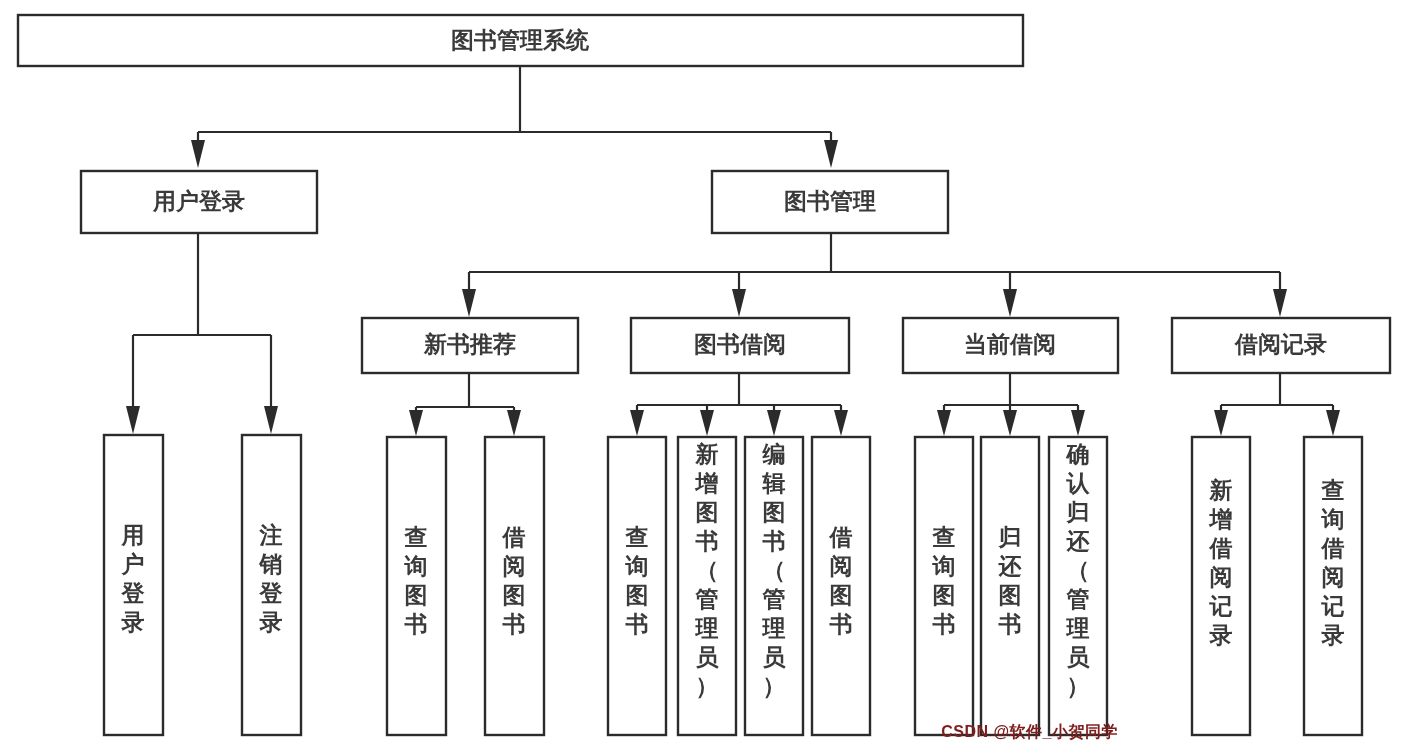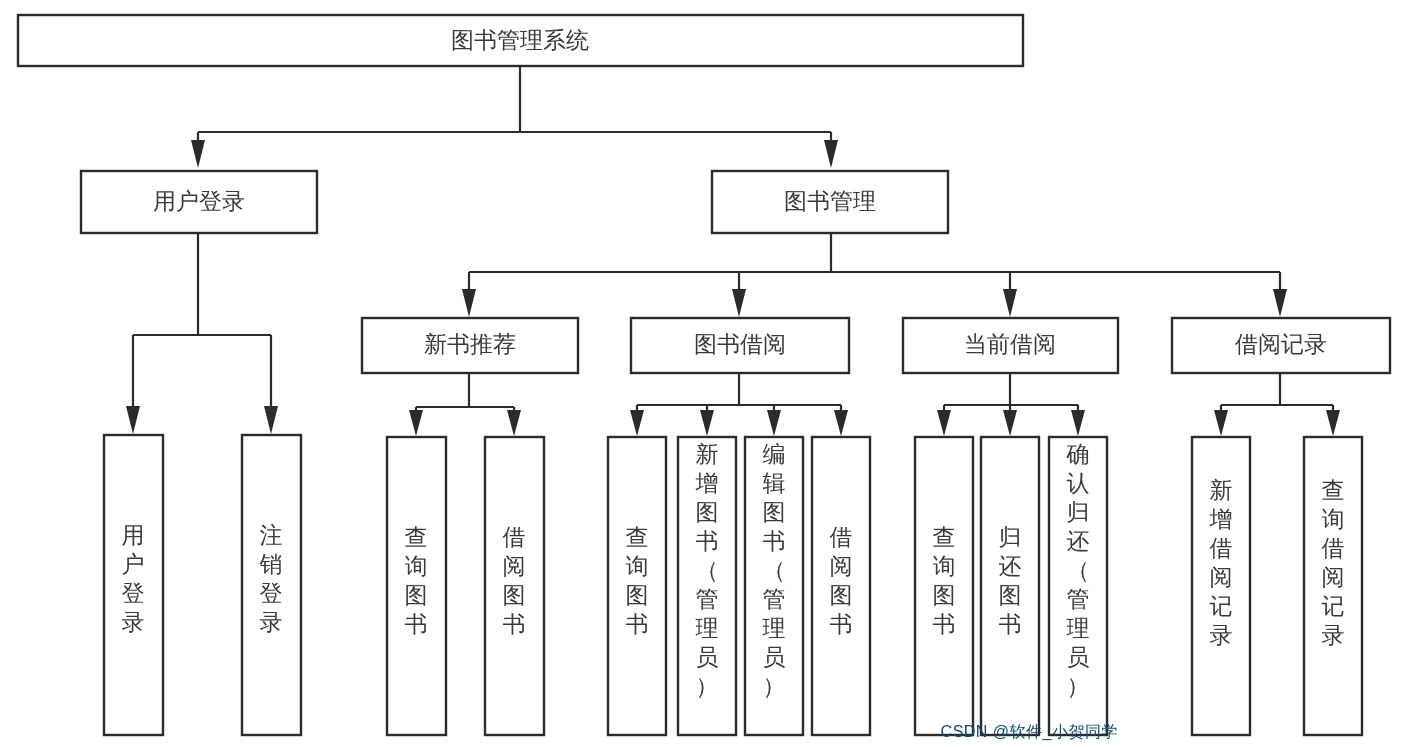--- a/index.html
+++ b/index.html
@@ -18,6 +18,7 @@
     position: relative;
     width: 1126px;
     height: 747px;
+    font-weight: bold;
   }
   svg.flow {
     position: absolute;

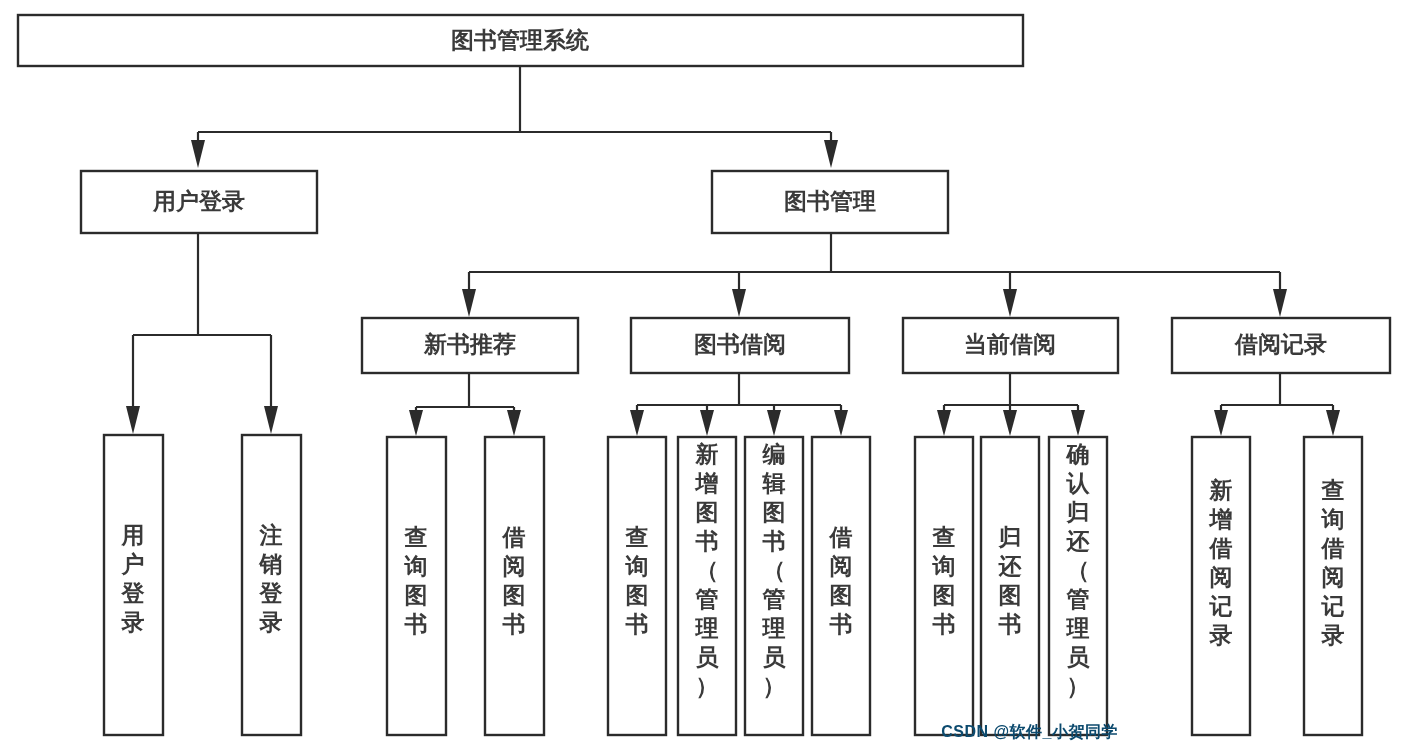--- a/index.html
+++ b/index.html
@@ -62,7 +62,7 @@
     bottom: 4px;
     font-family: "Liberation Sans", "DejaVu Sans", sans-serif;
     font-size: 16px;
-    color: #0c4a6e;
+    color: #7f1d1d;
     letter-spacing: 0.5px;
     white-space: nowrap;
     pointer-events: none;

